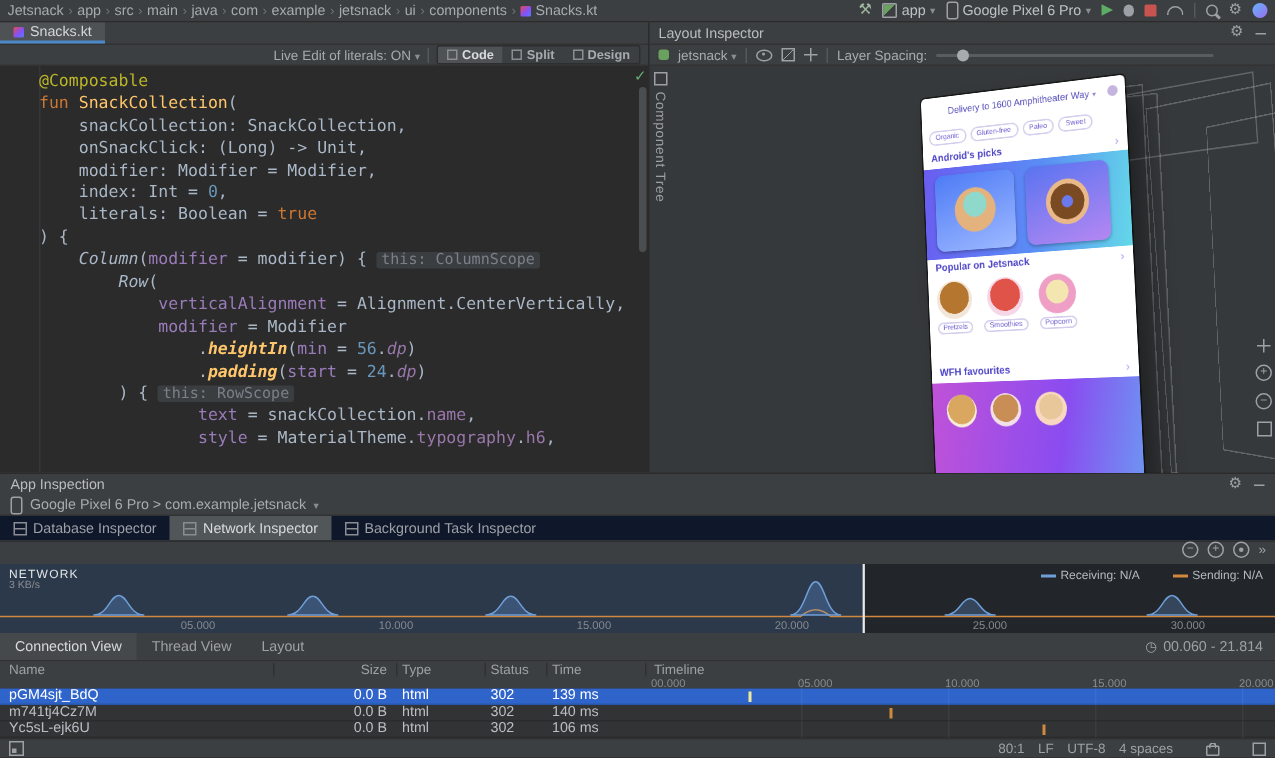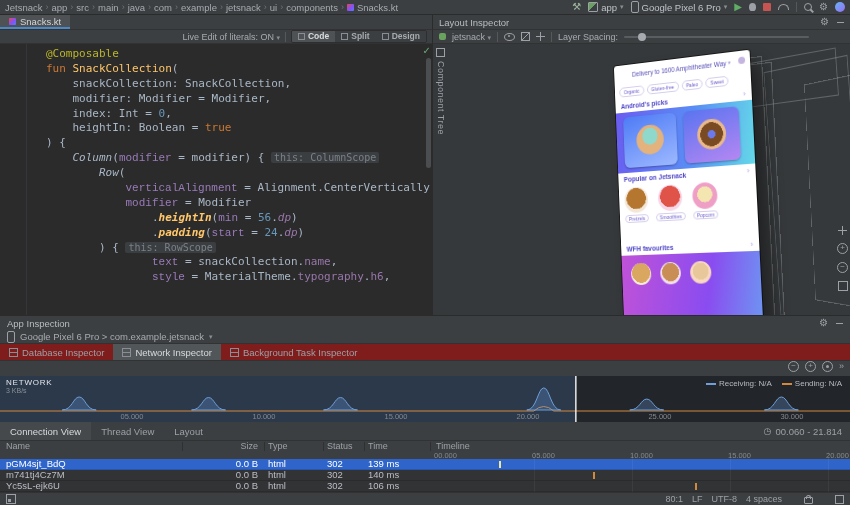--- a/index.html
+++ b/index.html
@@ -53,7 +53,7 @@
   
   .editor{position:absolute;left:0;top:44px;width:432px;height:271px;background:#2b2b2b;overflow:hidden;}
   .gutter{position:absolute;left:0;top:0;width:26px;height:100%;background:#2b2b2b;border-right:1px solid #343638;}
-  .code{position:absolute;left:46px;top:3px;right:8px;font-family:"DejaVu Sans Mono",monospace;font-size:11px;}
+  .code{position:absolute;left:26px;top:3px;right:8px;font-family:"DejaVu Sans Mono",monospace;font-size:11px;}
   .cl{height:14.9px;line-height:14.9px;white-space:pre;}
   .tk-pl{color:#a9b7c6;}
   .tk-kw{color:#cc7832;}

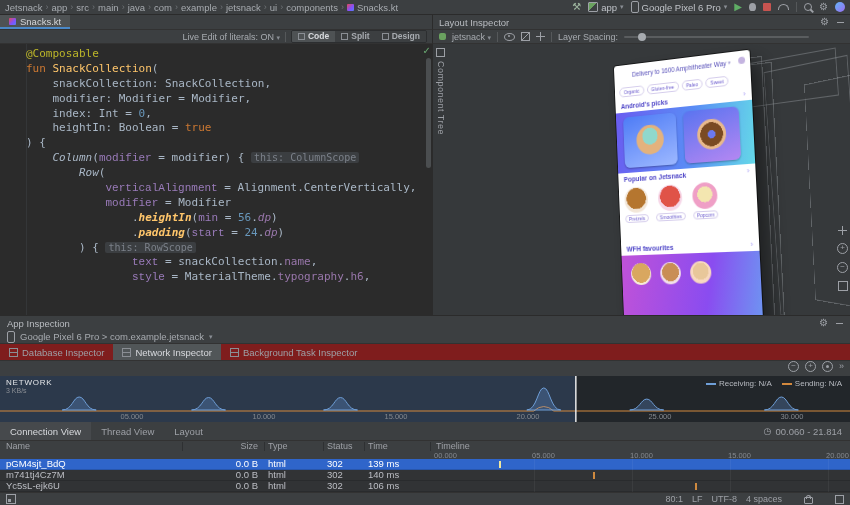--- a/index.html
+++ b/index.html
@@ -274,6 +274,7 @@
         <div class="cl"><span class="tk-ann">@Composable</span></div>
         <div class="cl"><span class="tk-kw">fun </span><span class="tk-fn">SnackCollection</span><span class="tk-pl">(</span></div>
         <div class="cl"><span class="tk-pl">    snackCollection: SnackCollection,</span></div>
+        <div class="cl"><span class="tk-pl">    onSnackClick: (Long) -&gt; Unit,</span></div>
         <div class="cl"><span class="tk-pl">    modifier: Modifier = Modifier,</span></div>
         <div class="cl"><span class="tk-pl">    index: Int = </span><span class="tk-num">0</span><span class="tk-pl">,</span></div>
         <div class="cl"><span class="tk-pl">    heightIn: Boolean = </span><span class="tk-kw">true</span></div>

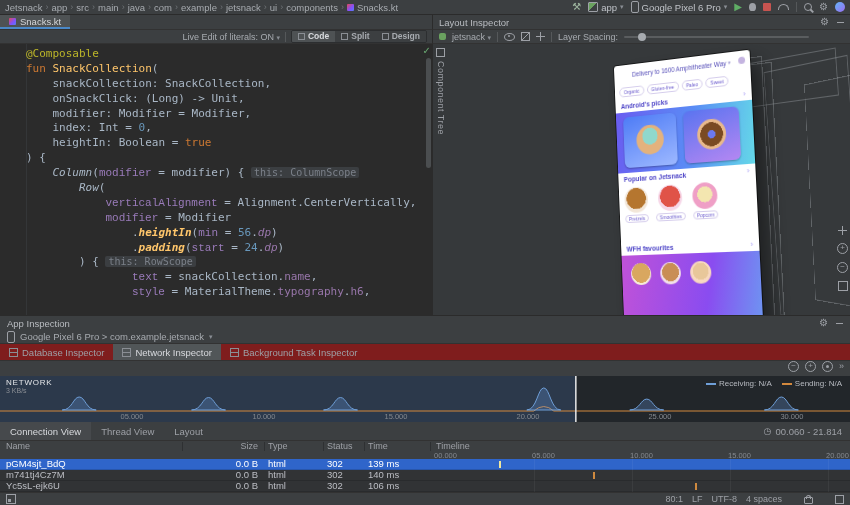--- a/index.html
+++ b/index.html
@@ -277,7 +277,7 @@
         <div class="cl"><span class="tk-pl">    onSnackClick: (Long) -&gt; Unit,</span></div>
         <div class="cl"><span class="tk-pl">    modifier: Modifier = Modifier,</span></div>
         <div class="cl"><span class="tk-pl">    index: Int = </span><span class="tk-num">0</span><span class="tk-pl">,</span></div>
-        <div class="cl"><span class="tk-pl">    heightIn: Boolean = </span><span class="tk-kw">true</span></div>
+        <div class="cl"><span class="tk-pl">    literals: Boolean = </span><span class="tk-kw">true</span></div>
         <div class="cl"><span class="tk-pl">) {</span></div>
         <div class="cl"><span class="tk-pl">    </span><span class="tk-comp">Column</span><span class="tk-pl">(</span><span class="tk-nm">modifier</span><span class="tk-pl"> = modifier) { </span><span class="tk-hint">this: ColumnScope</span></div>
         <div class="cl"><span class="tk-pl">        </span><span class="tk-comp">Row</span><span class="tk-pl">(</span></div>

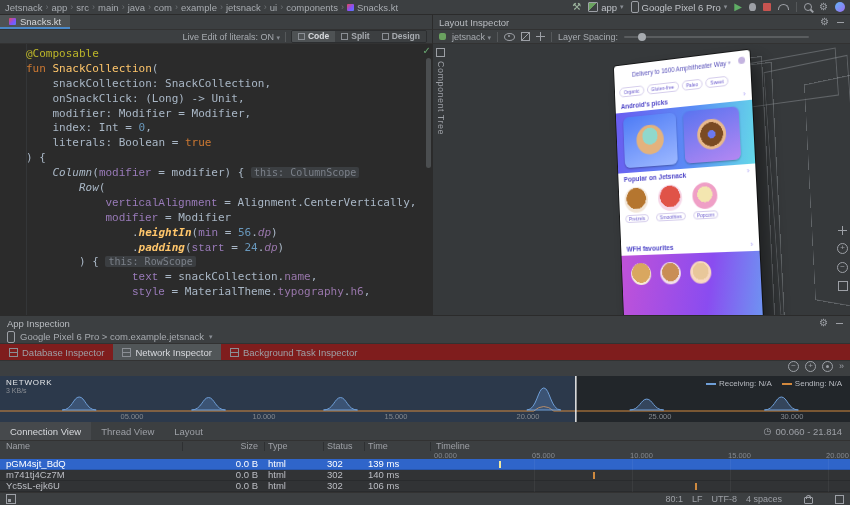--- a/index.html
+++ b/index.html
@@ -61,7 +61,7 @@
   .tk-fnb{color:#ffc66b;font-style:italic;font-weight:bold;}
   .tk-ann{color:#bbb529;}
   .tk-num{color:#6897bb;}
-  .tk-nm{color:#9a7bba;font-family:Liberation Mono, monospace;}
+  .tk-nm{color:#9a7bba;}
   .tk-ext{color:#9876aa;font-style:italic;}
   .tk-prop{color:#9876aa;}
   .tk-comp{color:#a9b7c6;font-style:italic;}

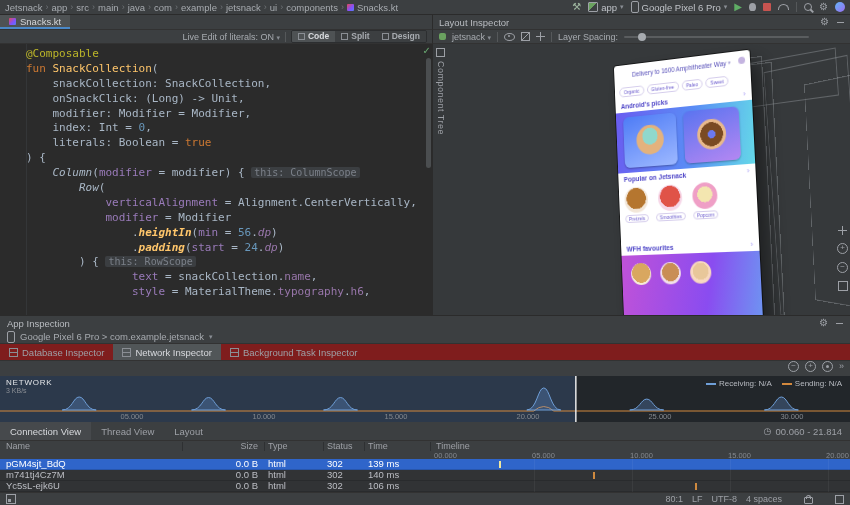--- a/index.html
+++ b/index.html
@@ -118,7 +118,7 @@
   
   .ai-header{position:absolute;left:0;top:315px;width:850px;height:15px;background:#3c3f41;border-top:1px solid #2b2b2b;display:flex;align-items:center;justify-content:space-between;padding:0 7px;box-sizing:border-box;color:#b9bcc1;font-size:9.5px;}
   .ai-device{position:absolute;left:0;top:330px;width:850px;height:14px;border-bottom:1px solid #323232;display:flex;align-items:center;gap:5px;padding:0 7px;box-sizing:border-box;color:#a7abb0;font-size:9.5px;background:#3c3f41;}
-  .ai-tabs{position:absolute;left:0;top:344px;width:850px;height:16px;border-bottom:1px solid #323232;display:flex;align-items:stretch;background:#7f1d1d;}
+  .ai-tabs{position:absolute;left:0;top:344px;width:850px;height:16px;border-bottom:1px solid #323232;display:flex;align-items:stretch;background:#0f172a;}
   .ai-tab{display:flex;align-items:center;gap:4px;padding:0 9px;font-size:9.5px;color:#9da0a6;}
   .ai-tab.active{background:#515658;color:#d8dade;}
   .tab-ic{width:7px;height:7px;border:1px solid #8a8e94;background:linear-gradient(#8a8e94,#8a8e94) 0 3px/7px 1px no-repeat;}

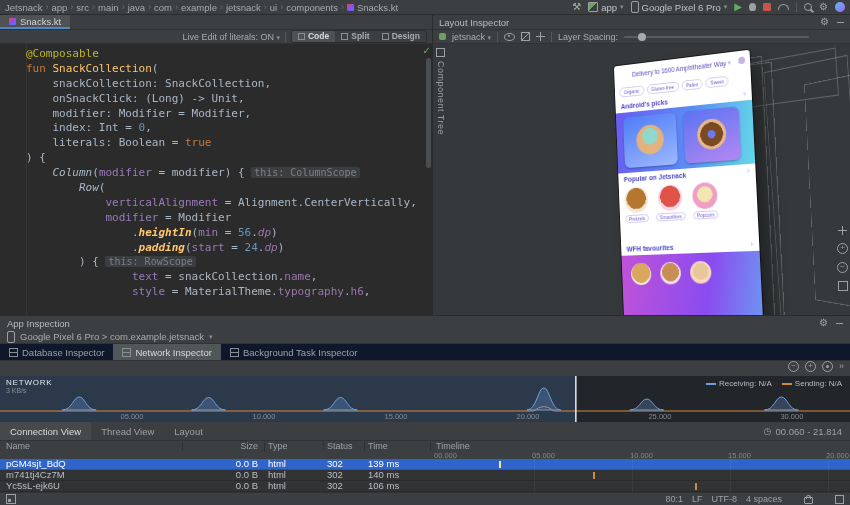--- a/index.html
+++ b/index.html
@@ -131,7 +131,7 @@
   .chart{position:absolute;left:0;top:376px;width:850px;height:46px;background:#22262a;}
   .net-label{position:absolute;left:6px;top:2px;font-size:8px;color:#e3e5e8;letter-spacing:.8px;}
   .net-scale{position:absolute;left:6px;top:11px;font-size:7px;color:#8a8e94;}
-  .legend{position:absolute;right:8px;top:3px;display:flex;gap:10px;align-items:center;font-size:8px;color:#b7bac0;}
+  .legend{position:absolute;right:8px;top:3px;display:flex;gap:22px;align-items:center;font-size:8px;color:#b7bac0;}
   .sw{display:inline-block;width:10px;height:2px;margin-right:3px;vertical-align:middle;}
   .sw-recv{background:#6f9fd8;}
   .sw-send{background:#d2883d;}

